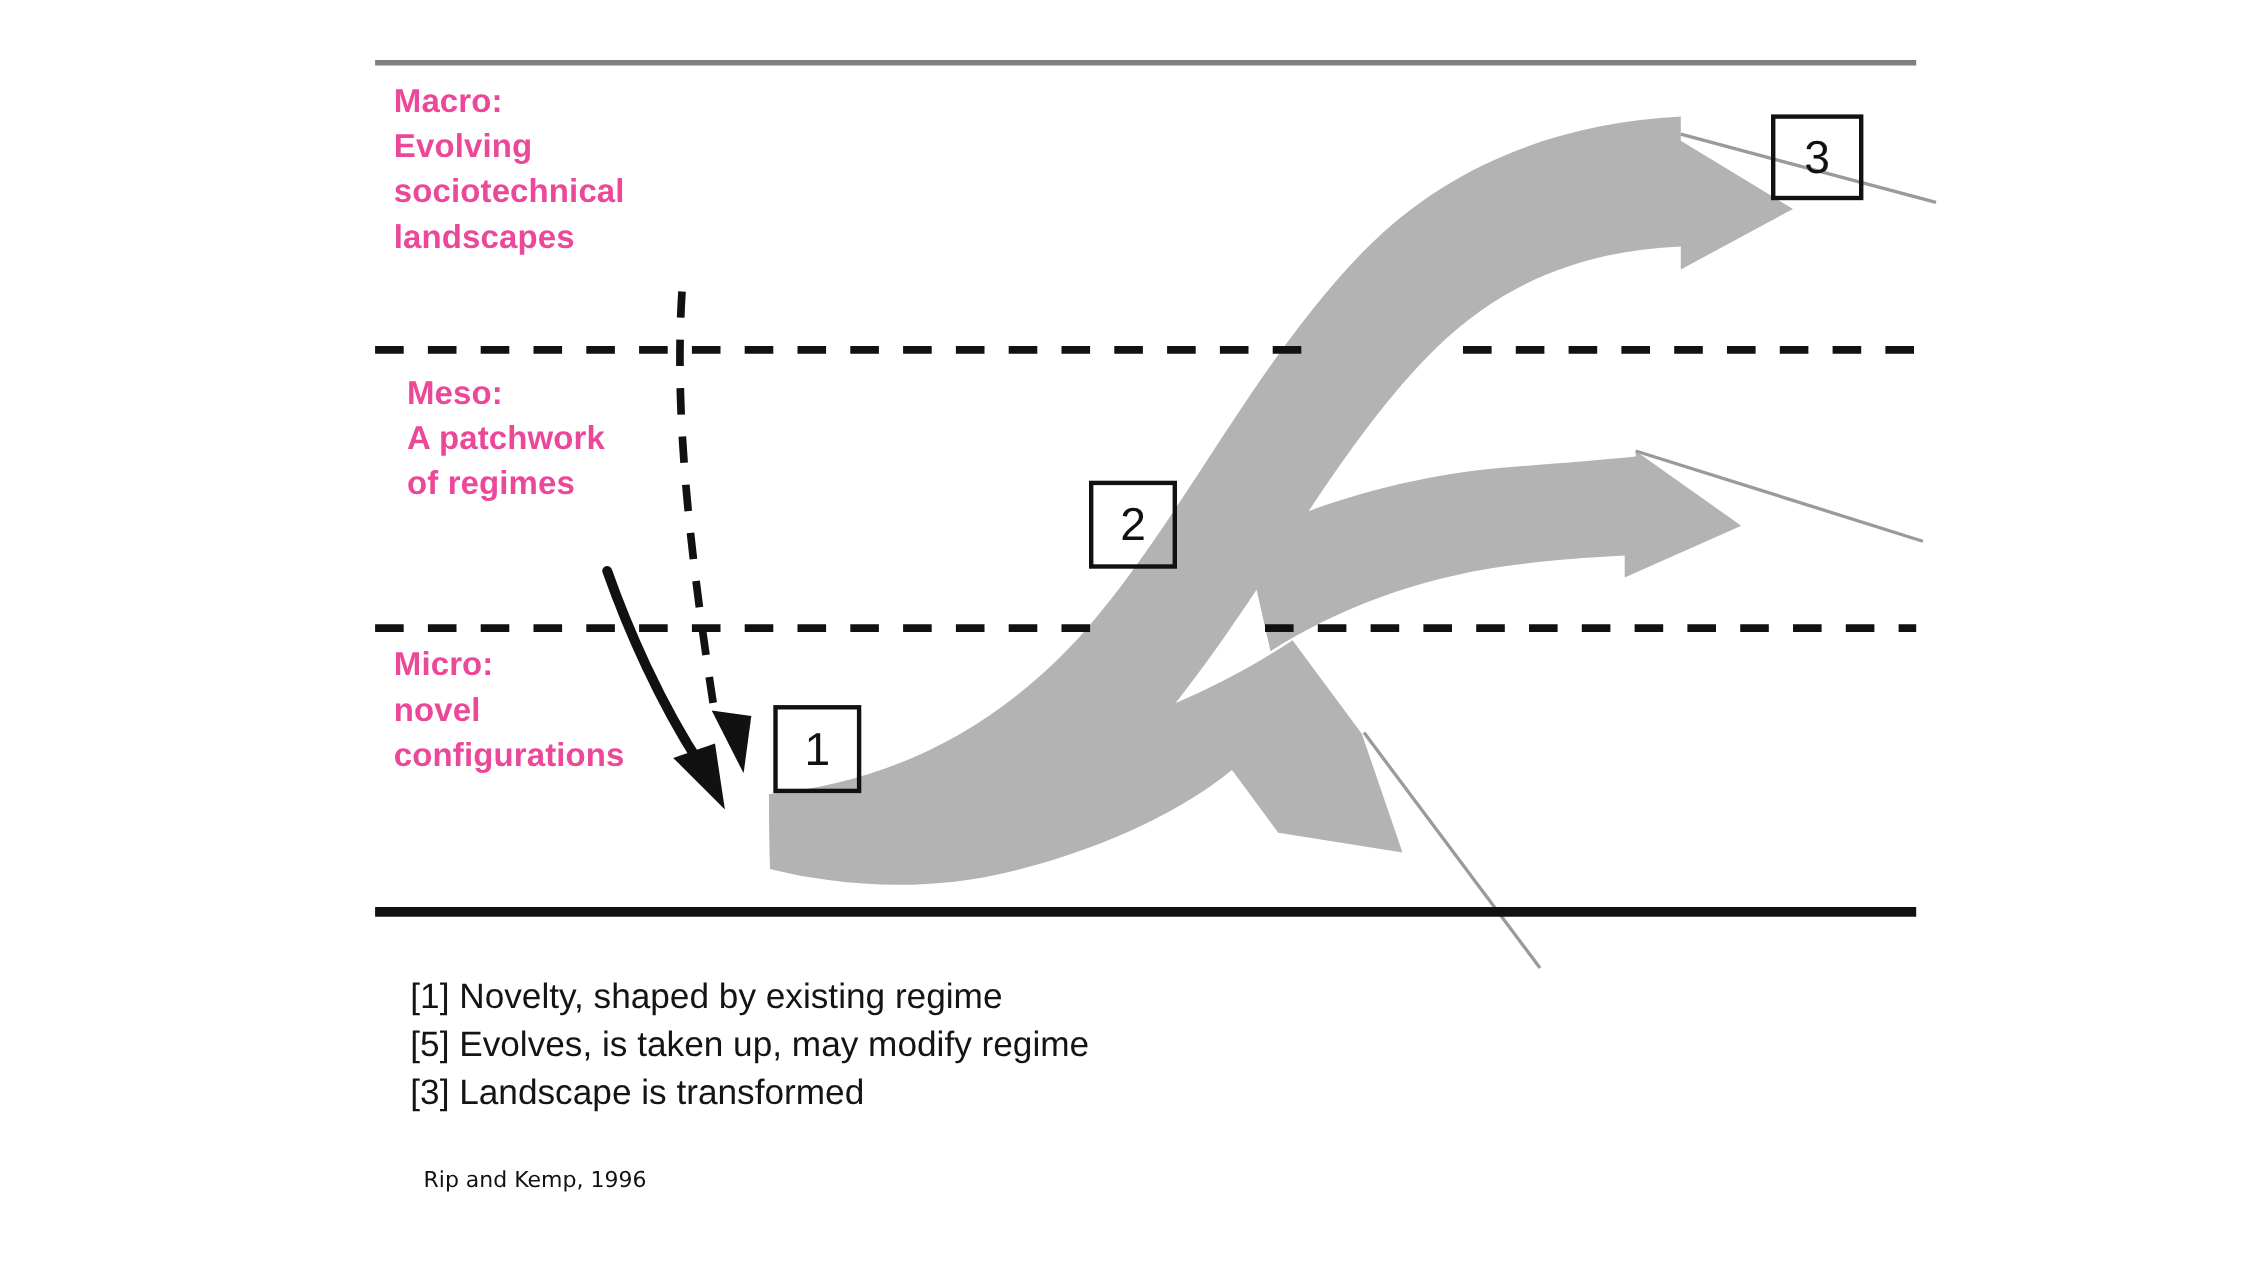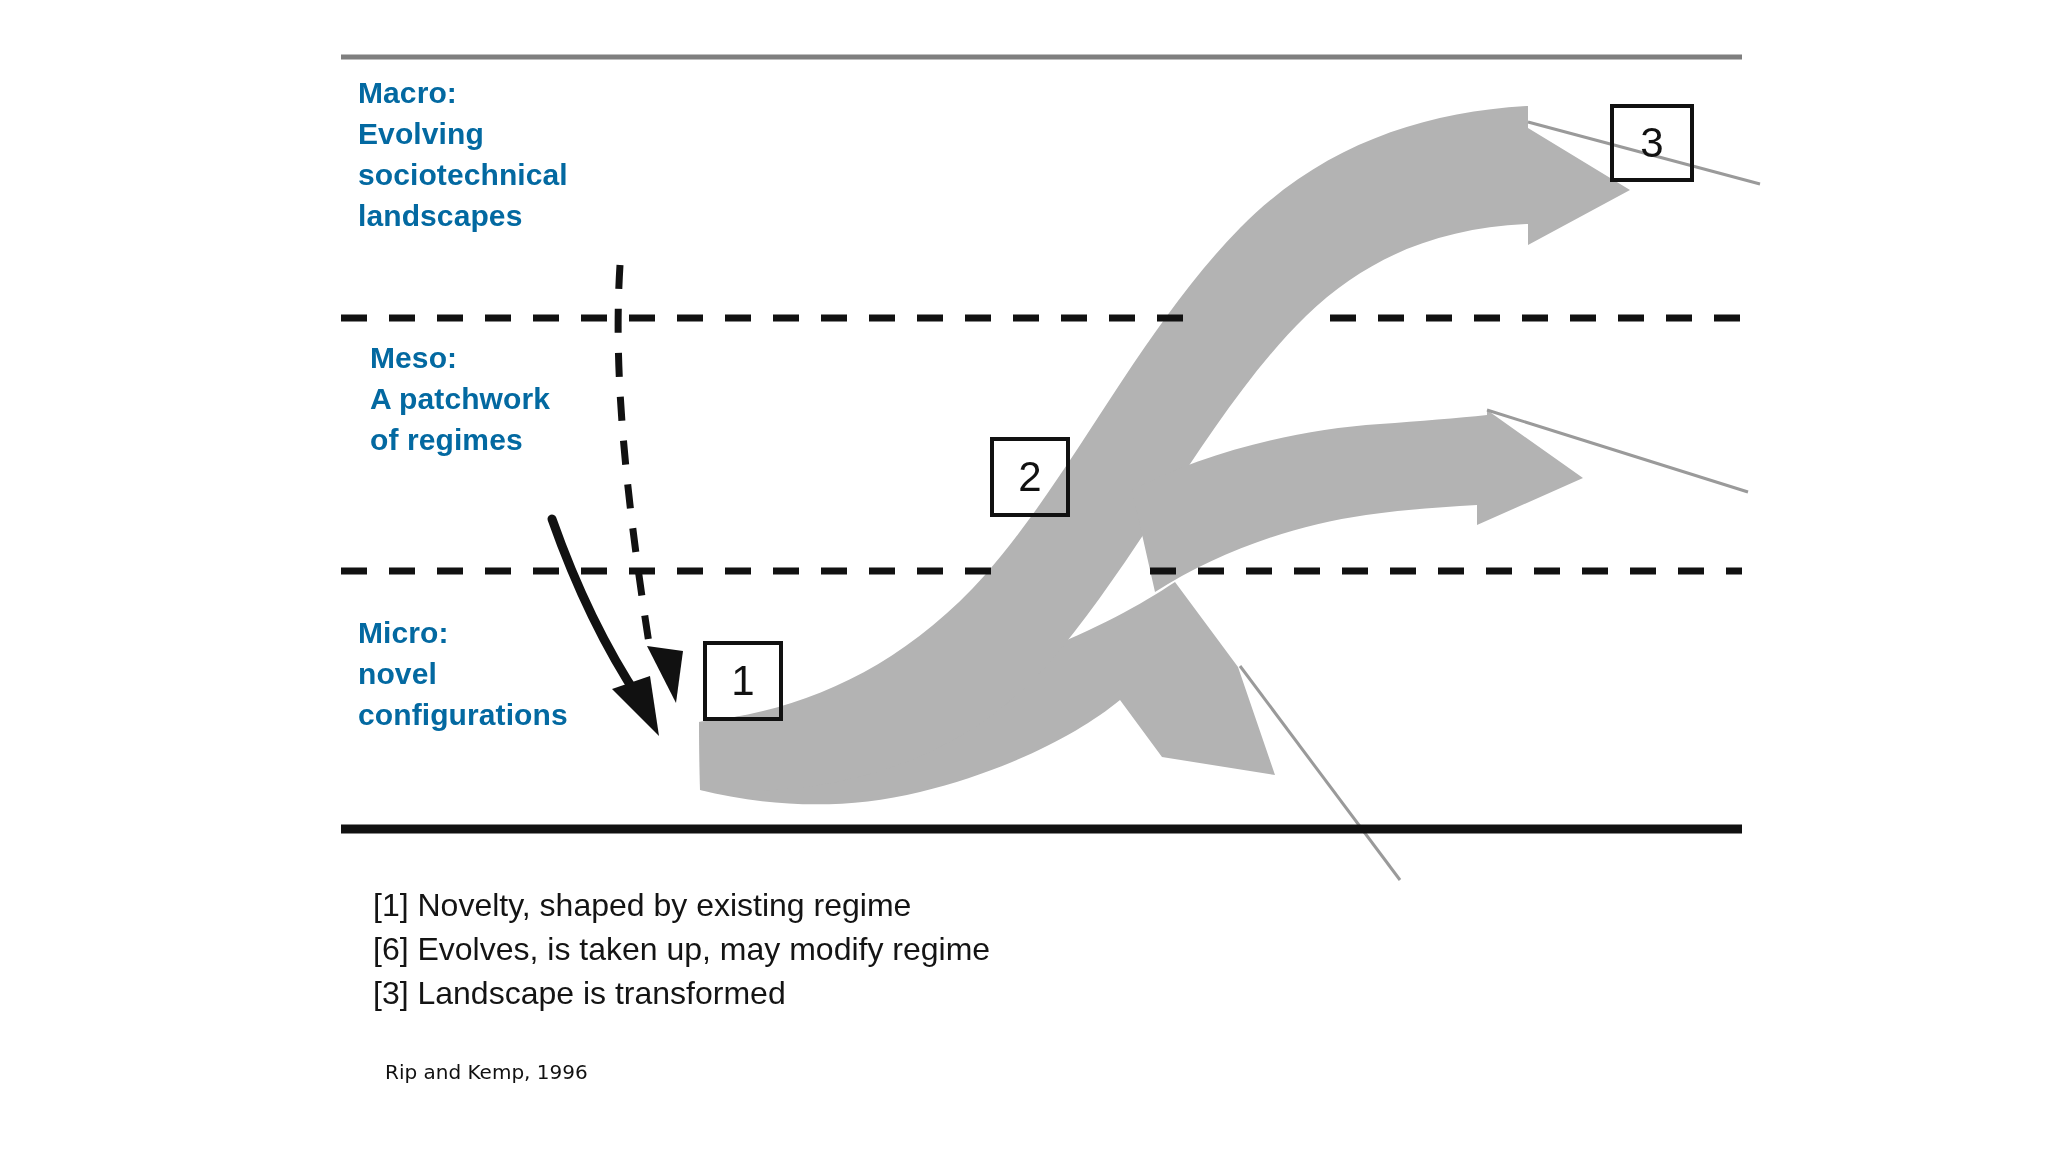--- a/index.html
+++ b/index.html
@@ -8,7 +8,7 @@
   #stage{position:relative;width:2048px;height:1152px;background:#fff;}
   svg.layer{position:absolute;left:0;top:0;width:2048px;height:1152px;}
 
-  .lvl-label{position:absolute;font-weight:bold;color:#0369a1;
+  .lvl-label{position:absolute;font-weight:bold;color:#ec4899;
              font-size:30px;line-height:41px;white-space:pre-line;letter-spacing:0.1px;}
   #lbl-macro{left:358px;top:72px;}
   #lbl-meso{left:370px;top:337px;}

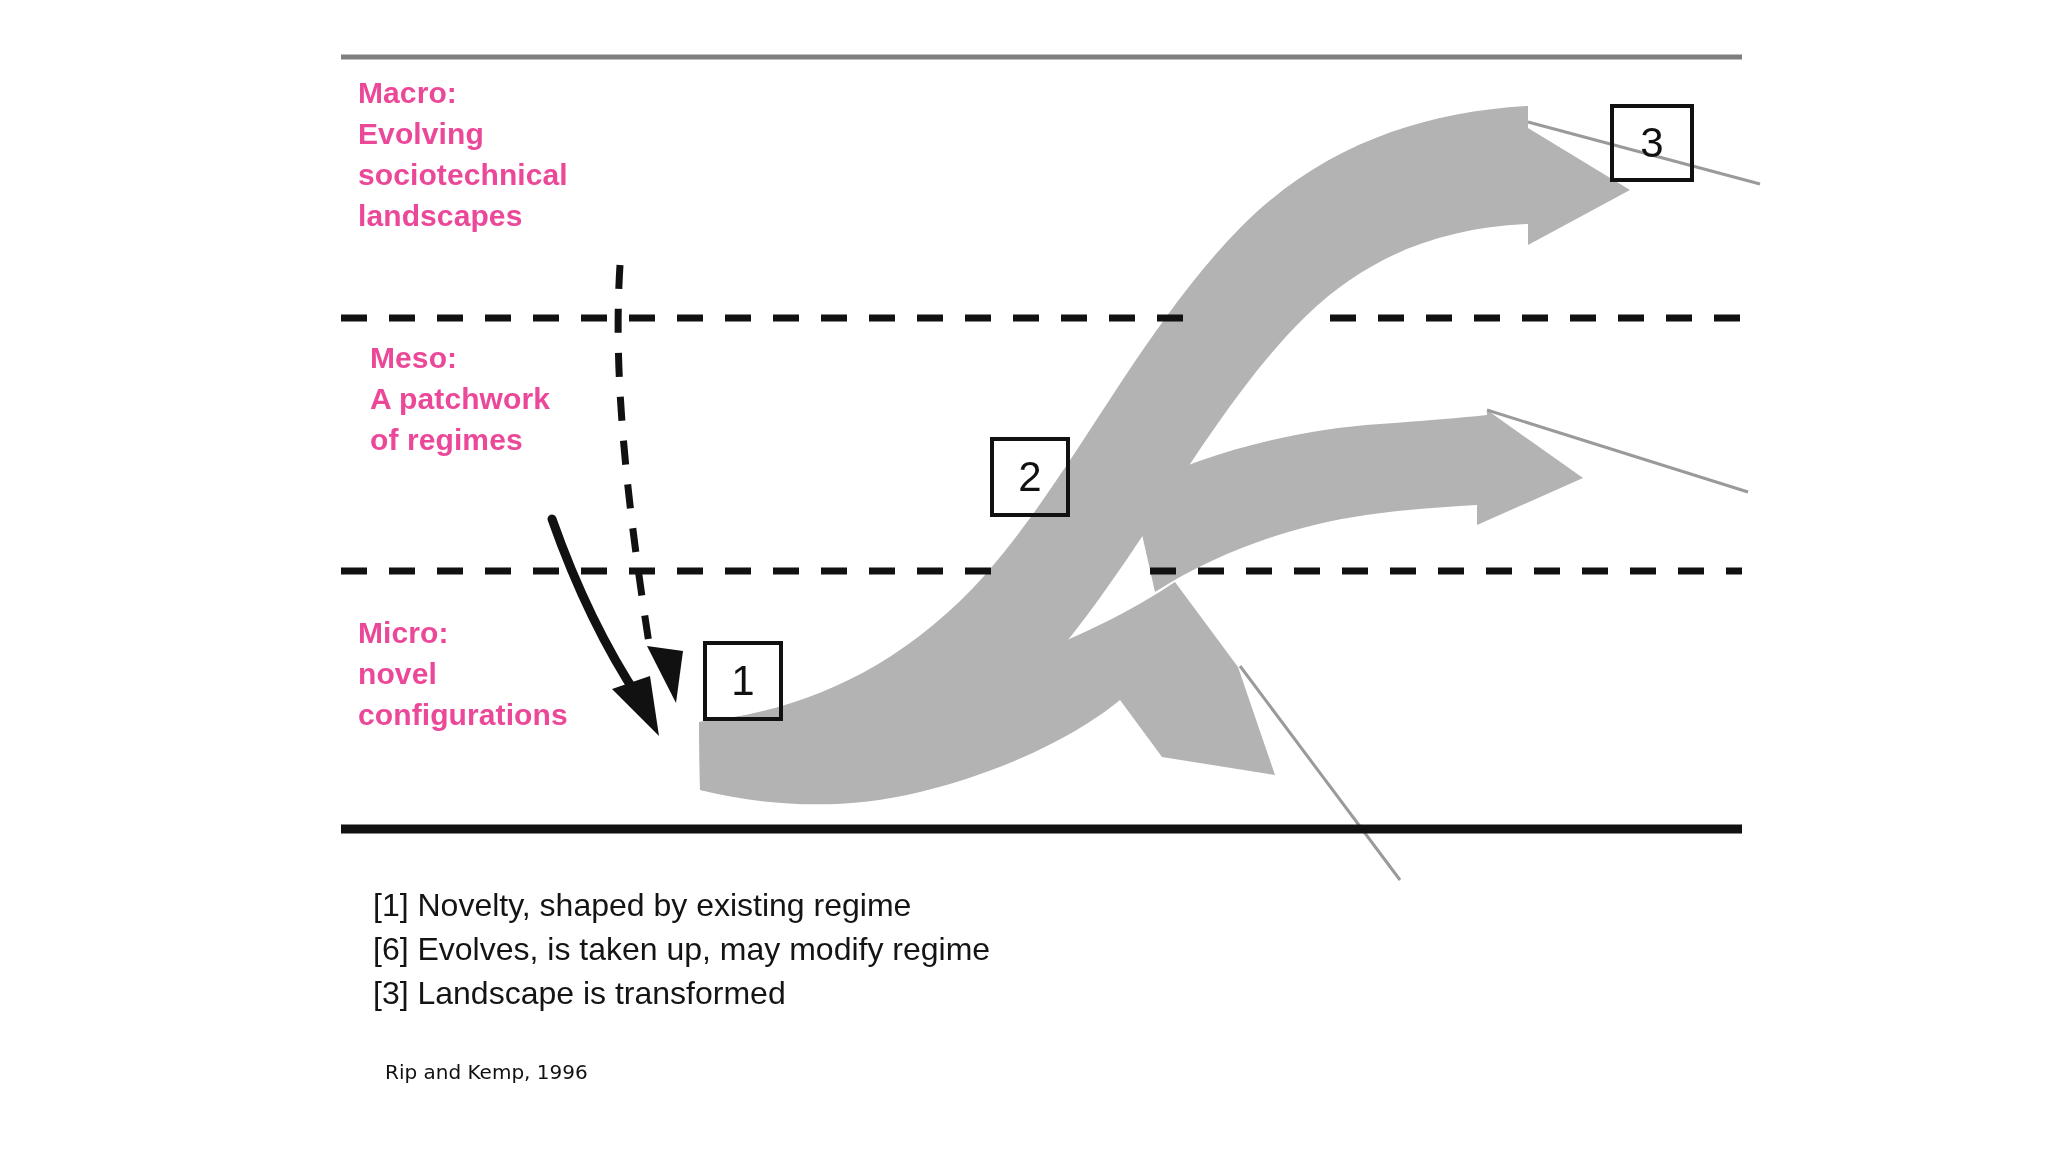--- a/index.html
+++ b/index.html
@@ -12,7 +12,7 @@
              font-size:30px;line-height:41px;white-space:pre-line;letter-spacing:0.1px;}
   #lbl-macro{left:358px;top:72px;}
   #lbl-meso{left:370px;top:337px;}
-  #lbl-micro{left:358px;top:612px;}
+  #lbl-micro{left:358px;top:584px;}
 
   .numbox{position:absolute;border:4px solid #111;background:transparent;
           display:flex;align-items:center;justify-content:center;

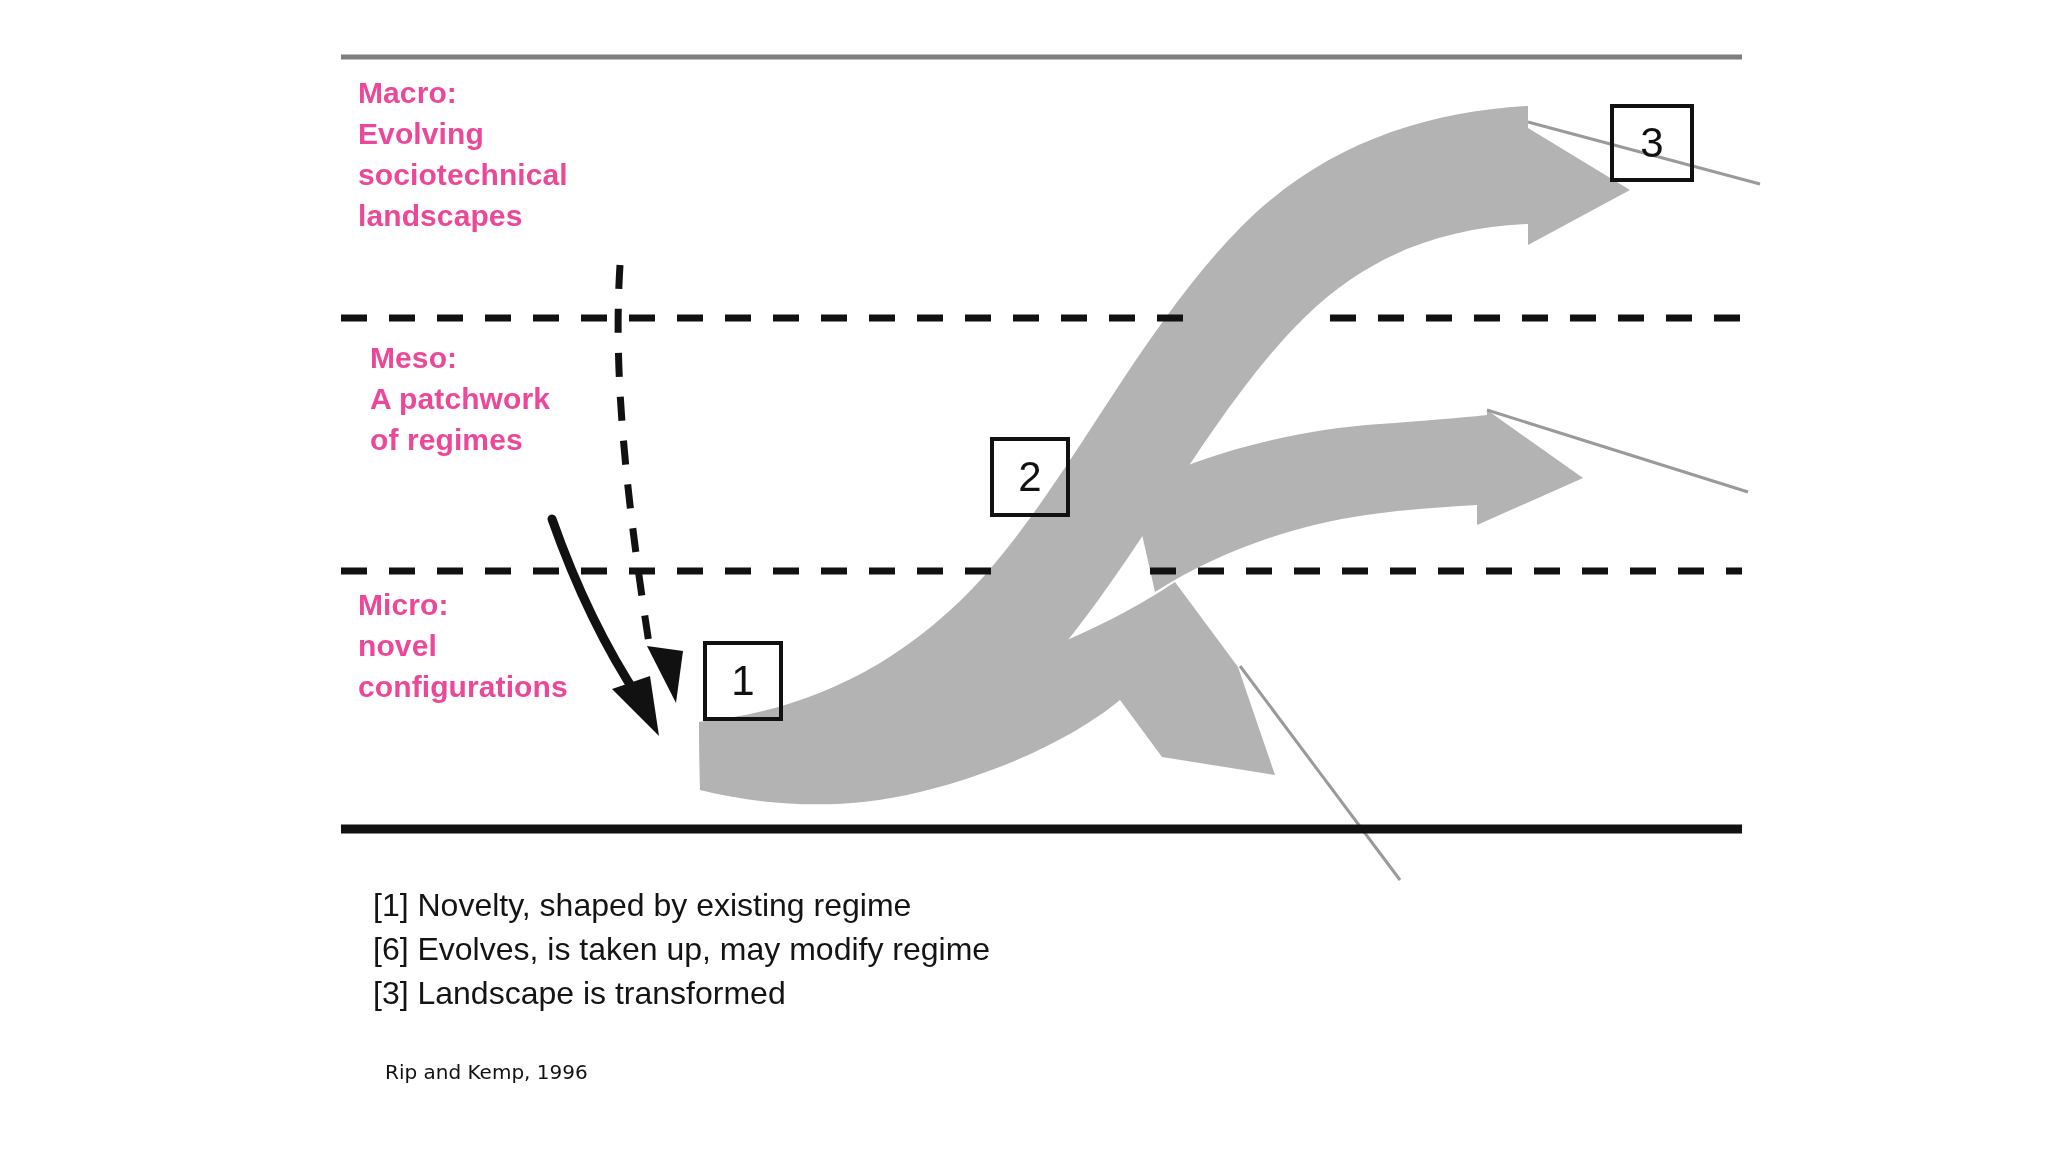--- a/index.html
+++ b/index.html
@@ -133,7 +133,7 @@
 
   <div id="legend">
     <div>[1] Novelty, shaped by existing regime</div>
-    <div>[6] Evolves, is taken up, may modify regime</div>
+    <div>[5] Evolves, is taken up, may modify regime</div>
     <div>[3] Landscape is transformed</div>
   </div>
 

